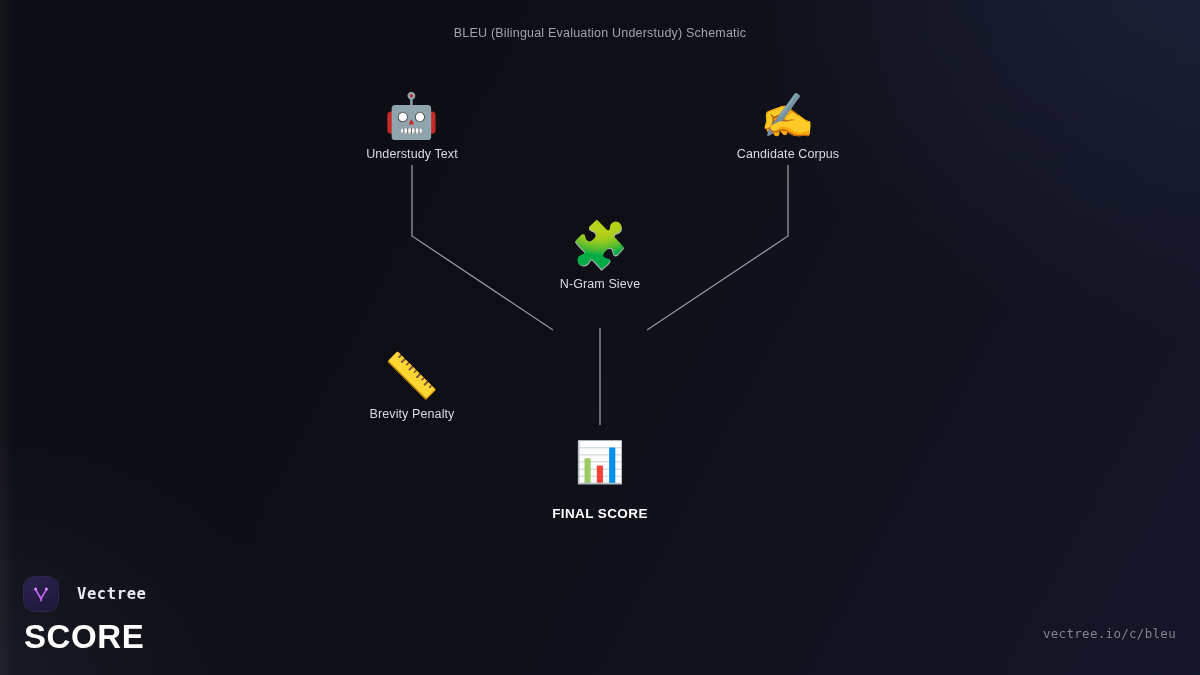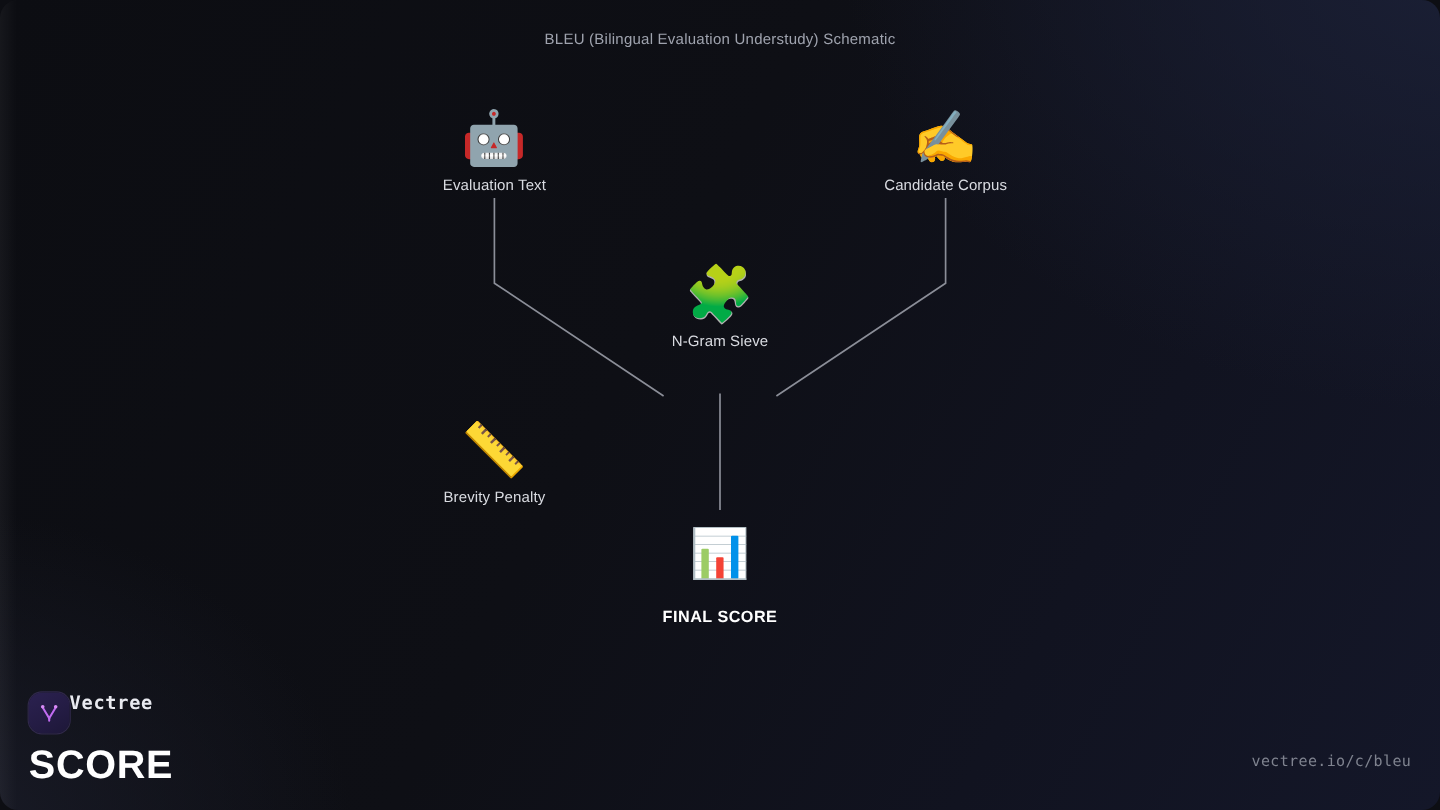--- a/index.html
+++ b/index.html
@@ -18,7 +18,6 @@
       radial-gradient(520px 420px at -4% 104%, #191b27 0%, rgba(25,27,39,0) 66%),
       linear-gradient(118deg, #0c0d12 0%, #0e0f15 44%, #111320 74%, #141729 100%);
     overflow:hidden;
-    border-radius:15px;
   }
   
   #stage::before {

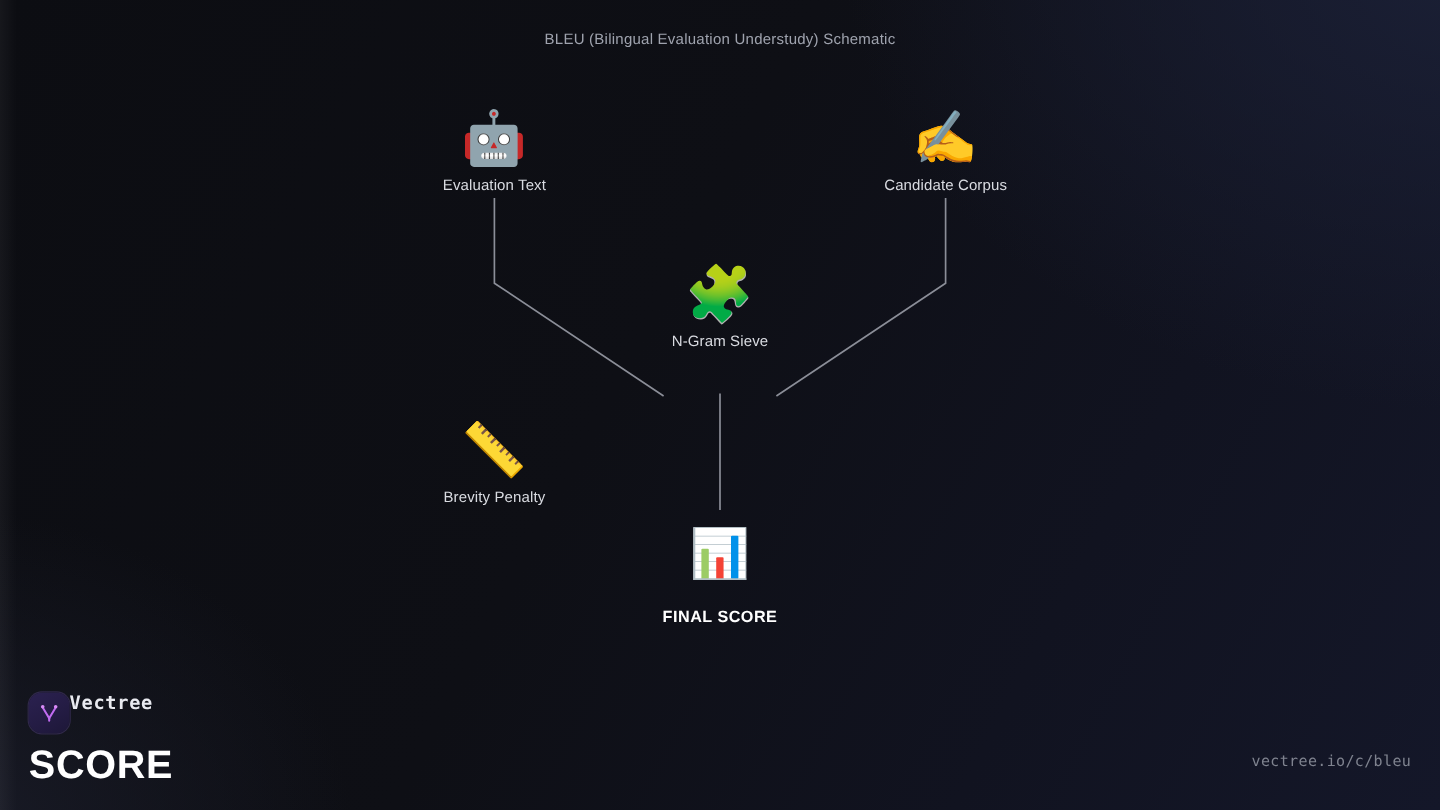--- a/index.html
+++ b/index.html
@@ -110,7 +110,7 @@
 
   <div class="node" style="left:412px; top:94px;">
     <span class="glyph" style="font-size:44px;">🤖</span>
-    <span class="label">Evaluation Text</span>
+    <span class="label">Understudy Text</span>
   </div>
 
   <div class="node" style="left:788px; top:94px;">

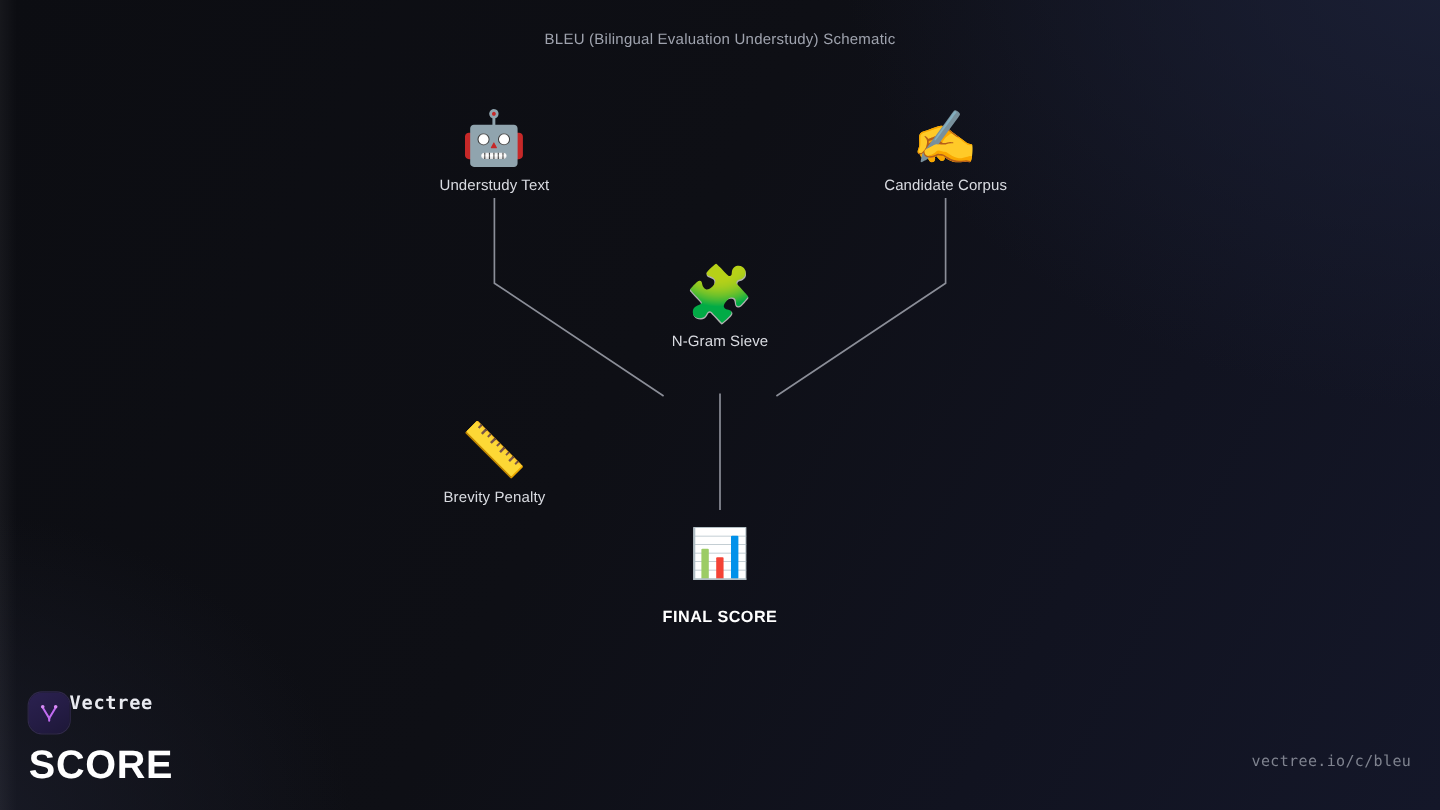--- a/index.html
+++ b/index.html
@@ -67,7 +67,7 @@
   #brand {
     position:absolute; left:24px; bottom:22px;
   }
-  #brand-row { display:flex; gap:0; }
+  #brand-row { display:flex; align-items:center; gap:19px; }
   #brand-logo {
     width:34px; height:34px; border-radius:11px;
     background:linear-gradient(150deg, #2b2150 0%, #241c44 55%, #1d1738 100%);

